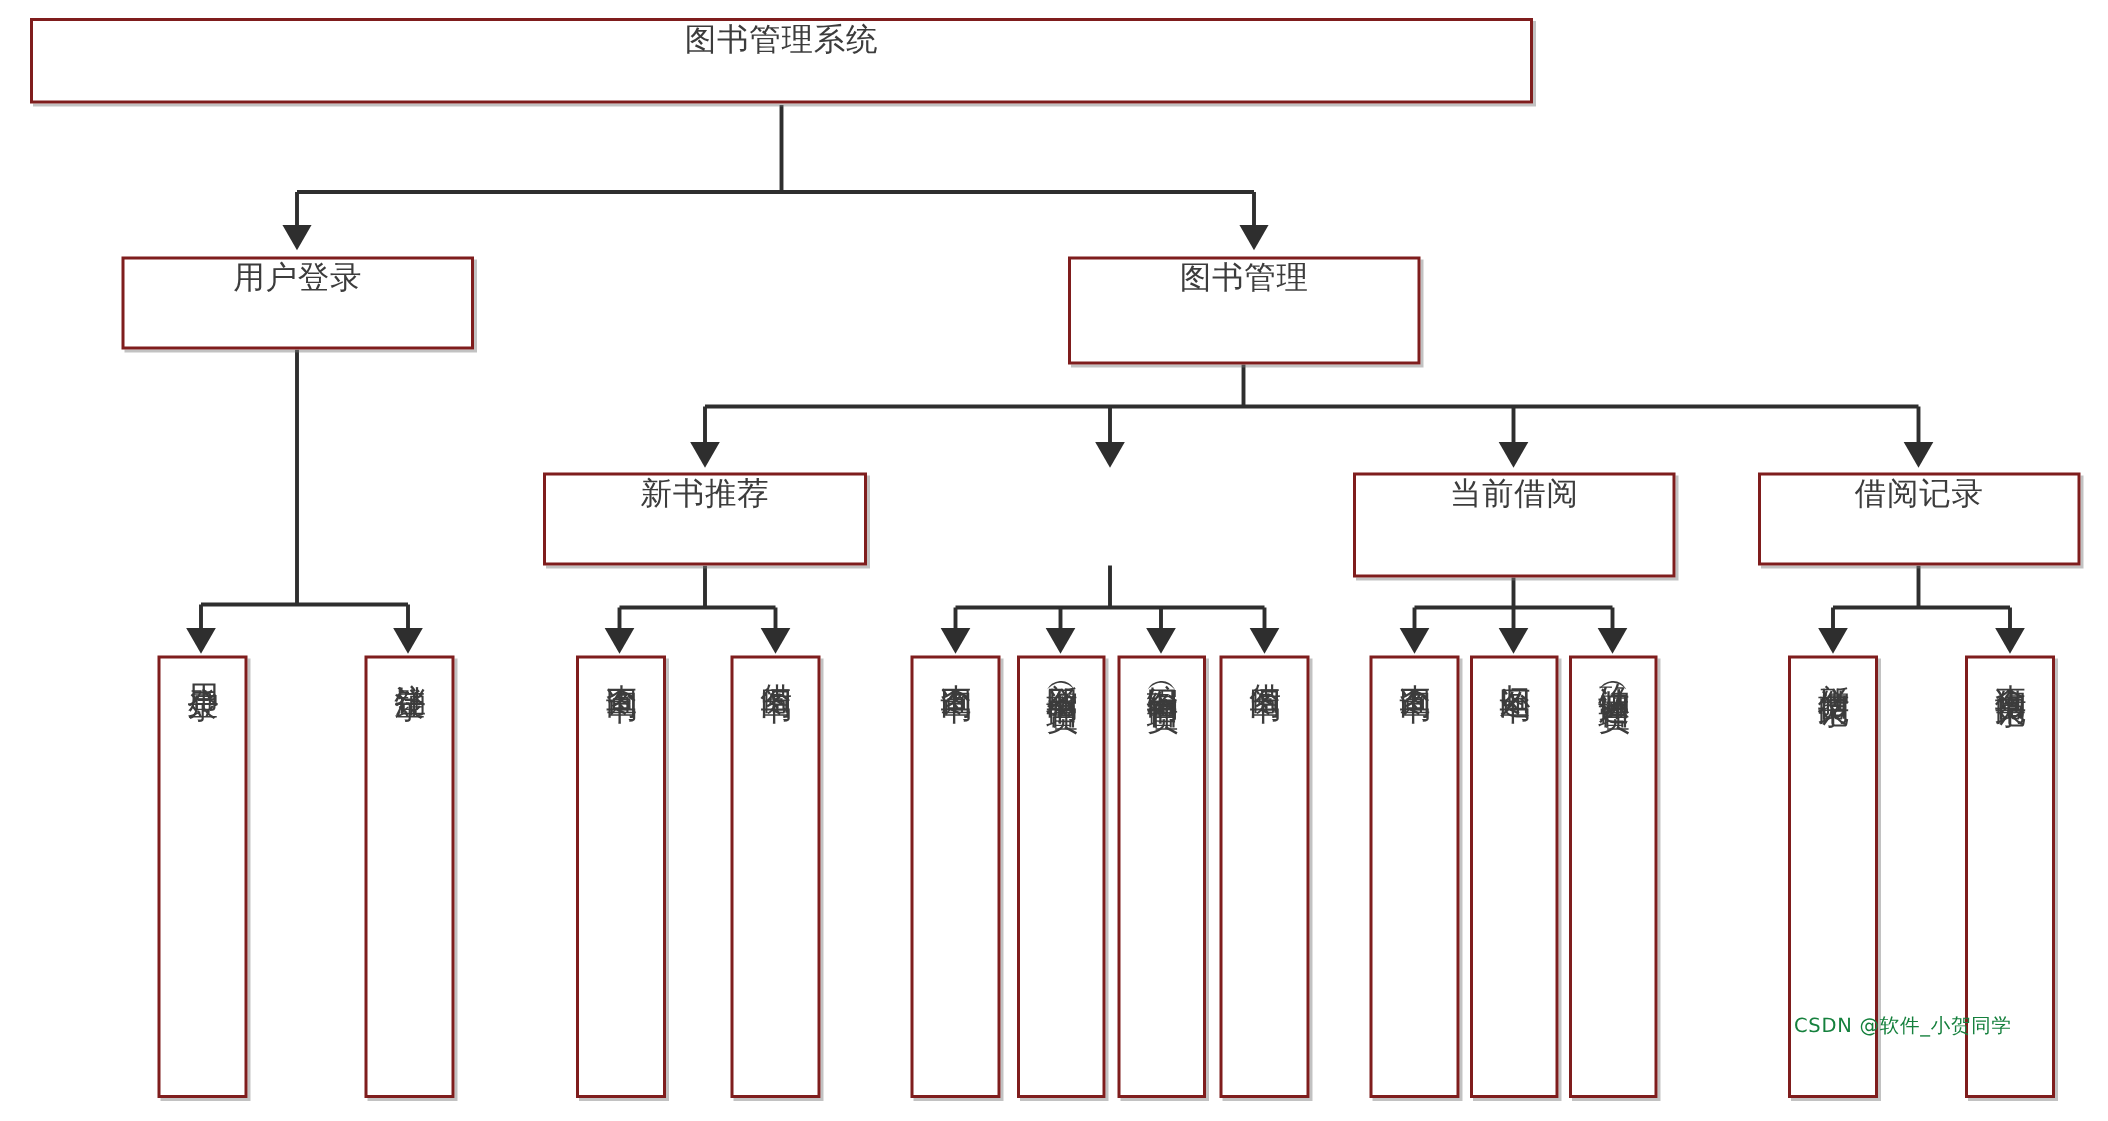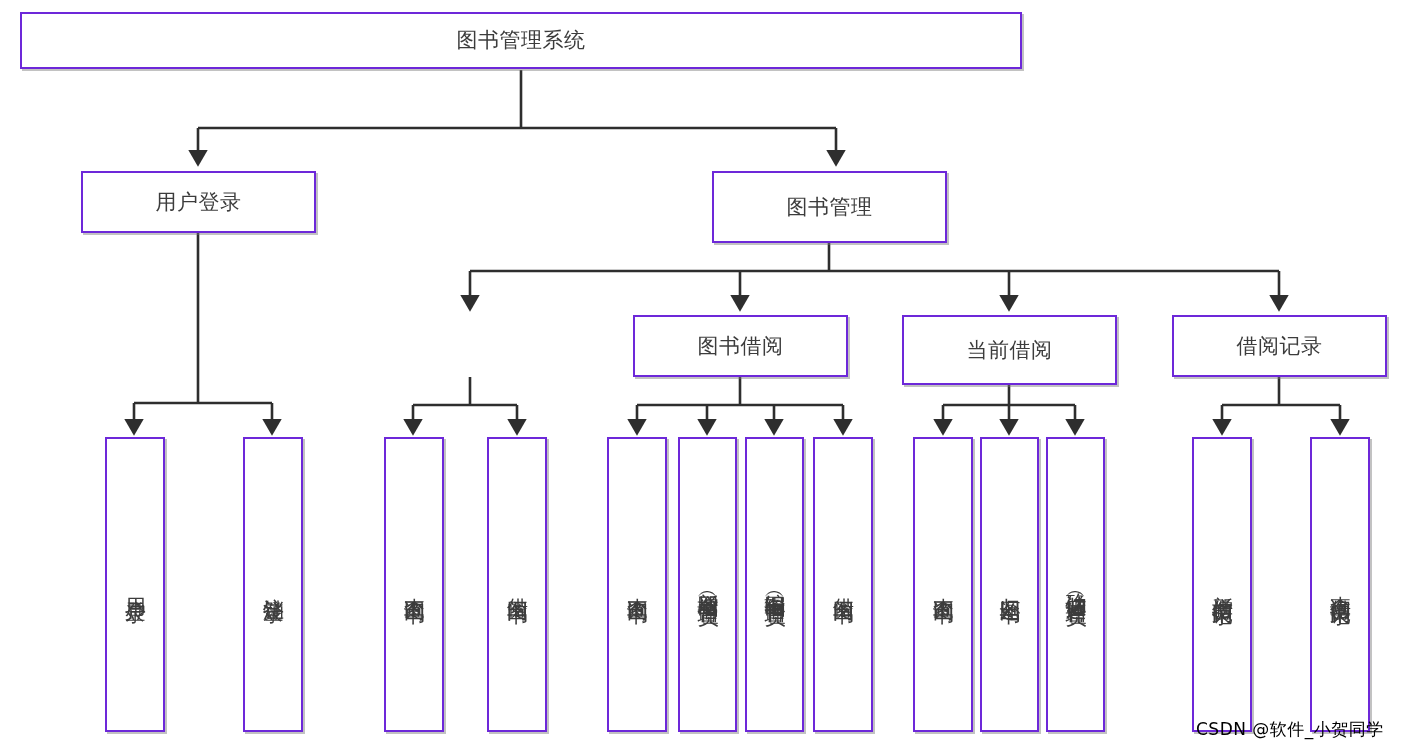--- a/index.html
+++ b/index.html
@@ -12,10 +12,10 @@
   .node-box{
     position:absolute;
     background:#ffffff;
-    border:2px solid #6d28d9;
+    border:2px solid #7f1d1d;
     box-sizing:border-box;
     box-shadow:2px 2px 0 rgba(120,120,120,0.45);
-    display:flex;align-items:center;justify-content:center;
+    display:flex;align-items:flex-start;justify-content:center;
   }
   .node-label{
     color:#3c3c3c;

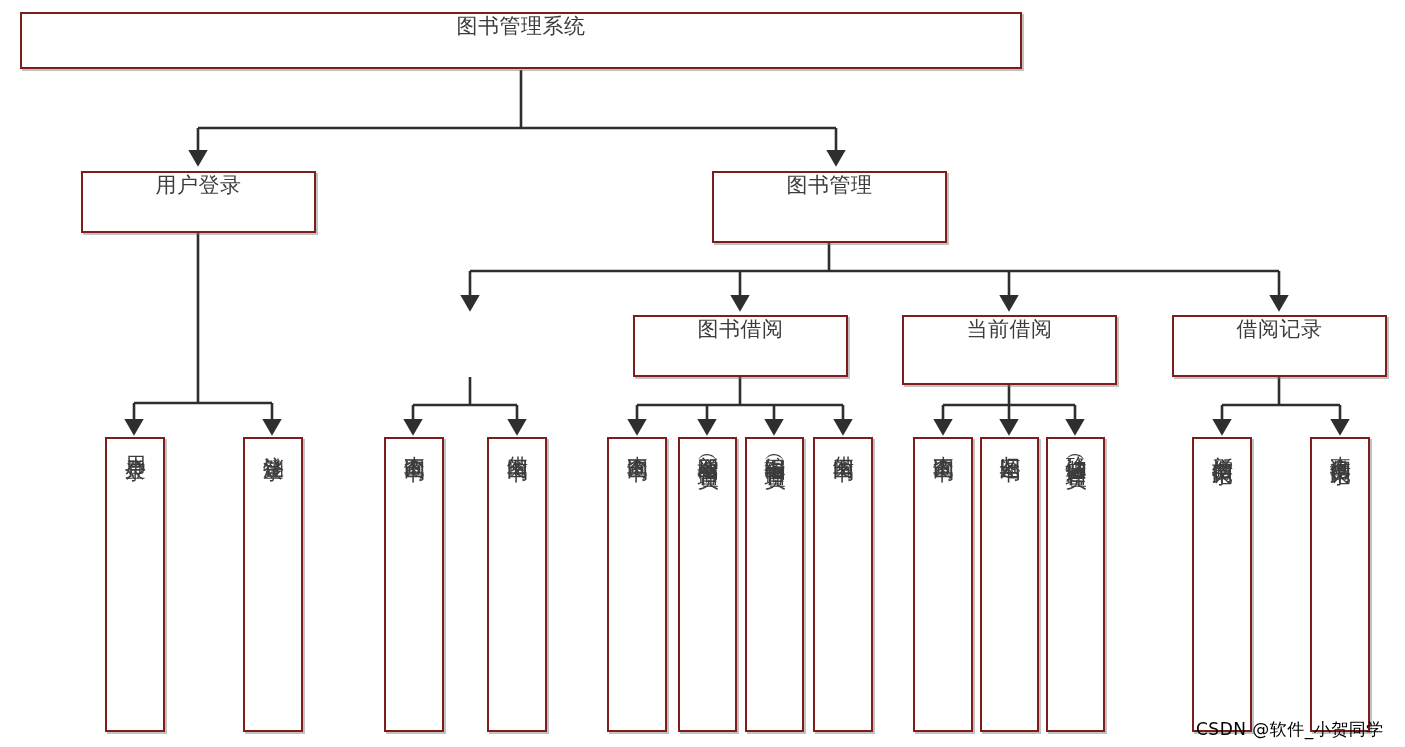--- a/index.html
+++ b/index.html
@@ -108,6 +108,9 @@
     <span class="node-label">图书管理</span>
   </div>
 
+  <div class="node-box" style="left:362px;top:315px;width:216px;height:62px;">
+    <span class="node-label">新书推荐</span>
+  </div>
   <div class="node-box" style="left:633px;top:315px;width:215px;height:62px;">
     <span class="node-label">图书借阅</span>
   </div>

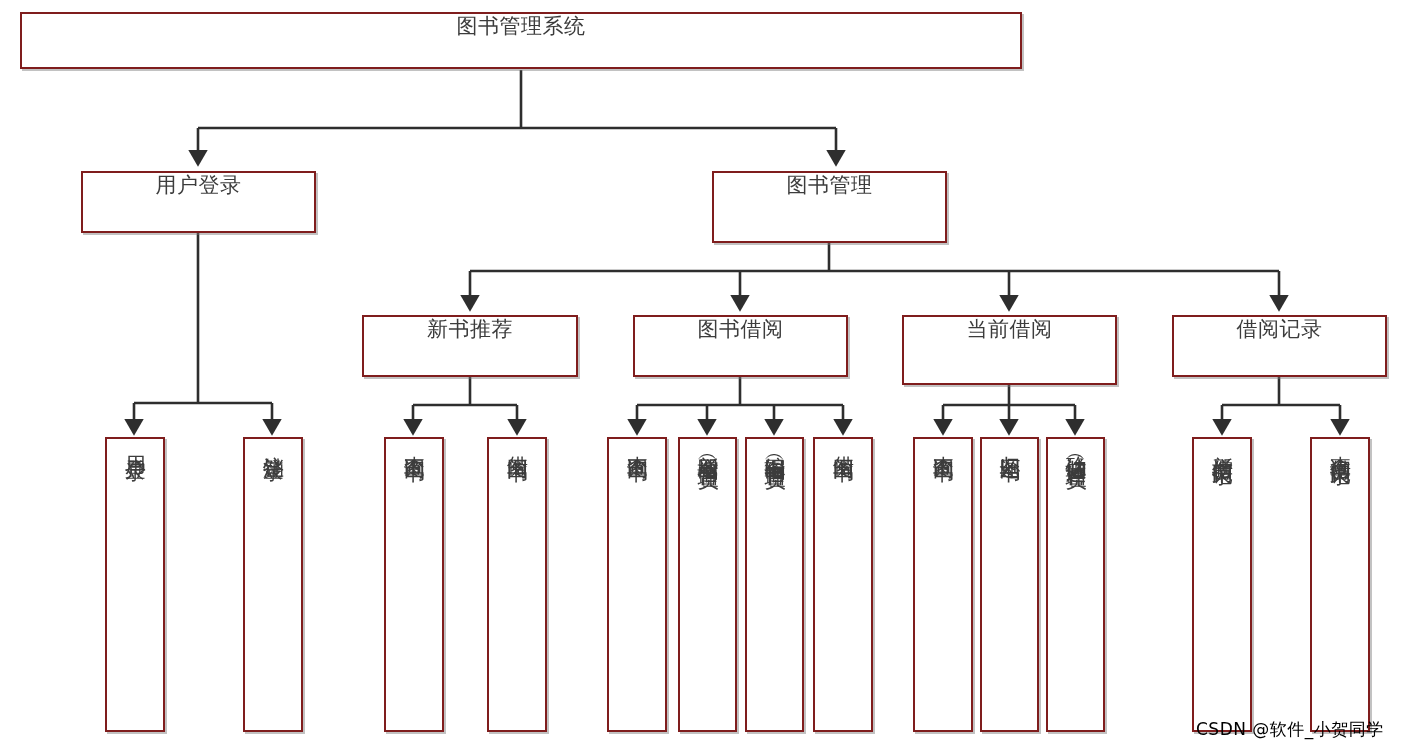--- a/index.html
+++ b/index.html
@@ -111,9 +111,6 @@
   <div class="node-box" style="left:362px;top:315px;width:216px;height:62px;">
     <span class="node-label">新书推荐</span>
   </div>
-  <div class="node-box" style="left:633px;top:315px;width:215px;height:62px;">
-    <span class="node-label">图书借阅</span>
-  </div>
   <div class="node-box" style="left:902px;top:315px;width:215px;height:70px;">
     <span class="node-label">当前借阅</span>
   </div>

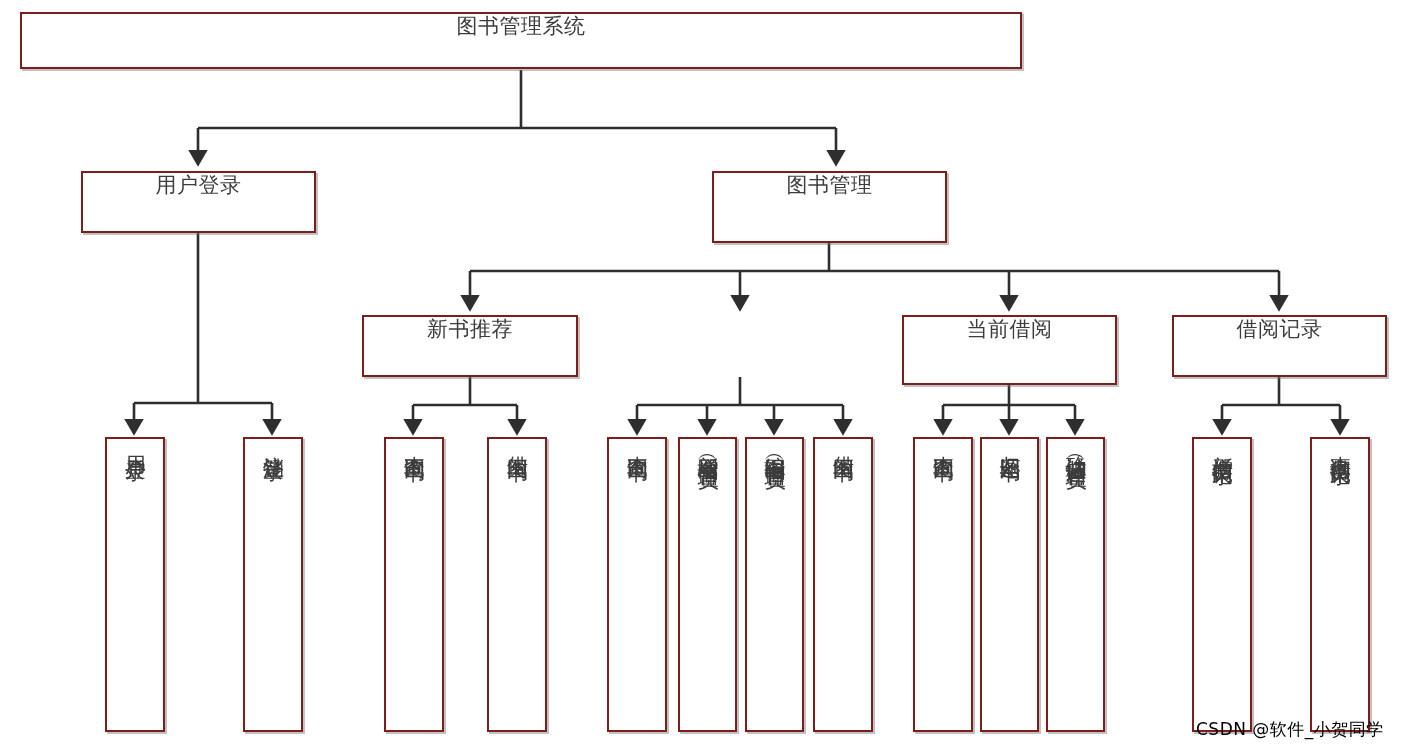--- a/index.html
+++ b/index.html
@@ -34,9 +34,9 @@
   }
   .watermark{
     position:absolute;
-    left:1196px;top:718px;
-    font-size:17px;
-    color:#000000;
+    left:1196px;top:675px;
+    font-size:13px;
+    color:#15803d;
     white-space:nowrap;
     letter-spacing:0.5px;
     pointer-events:none;

